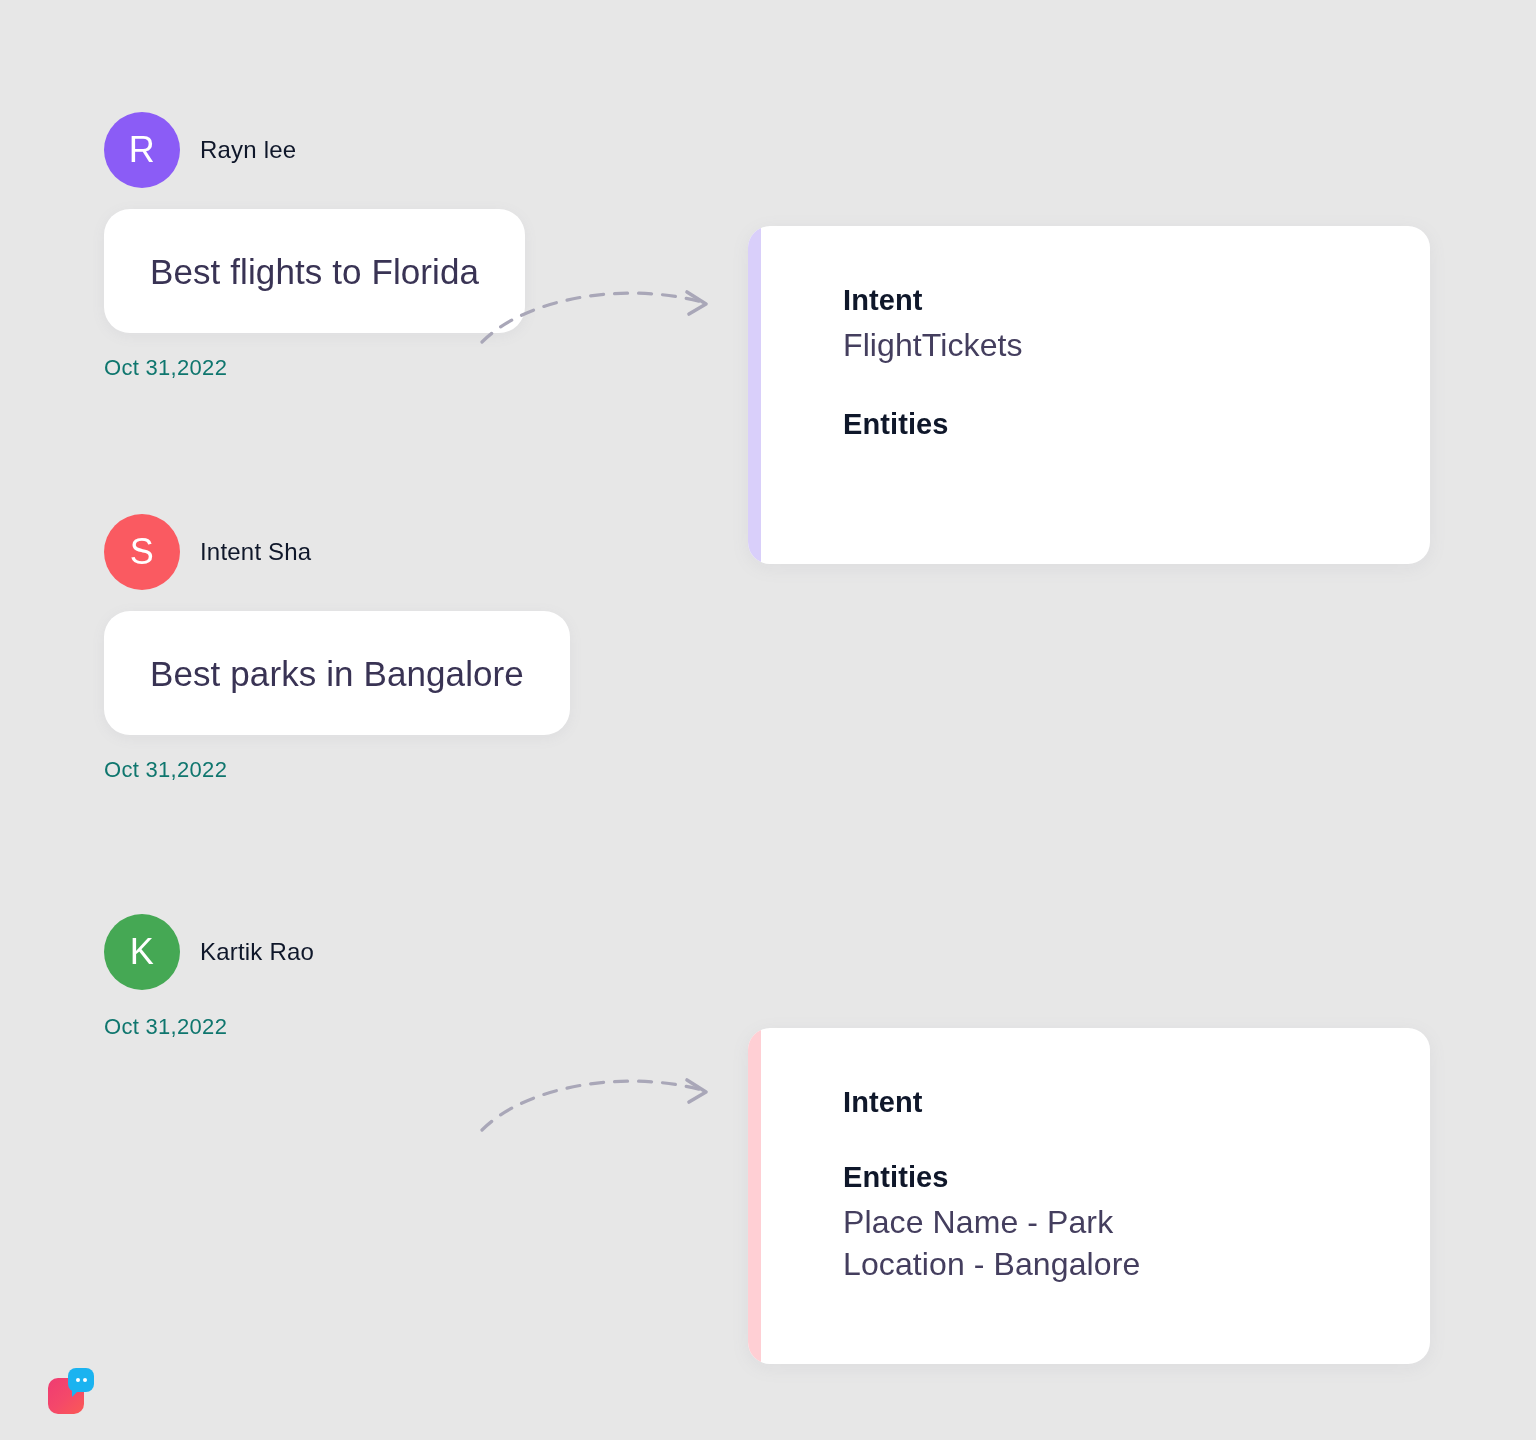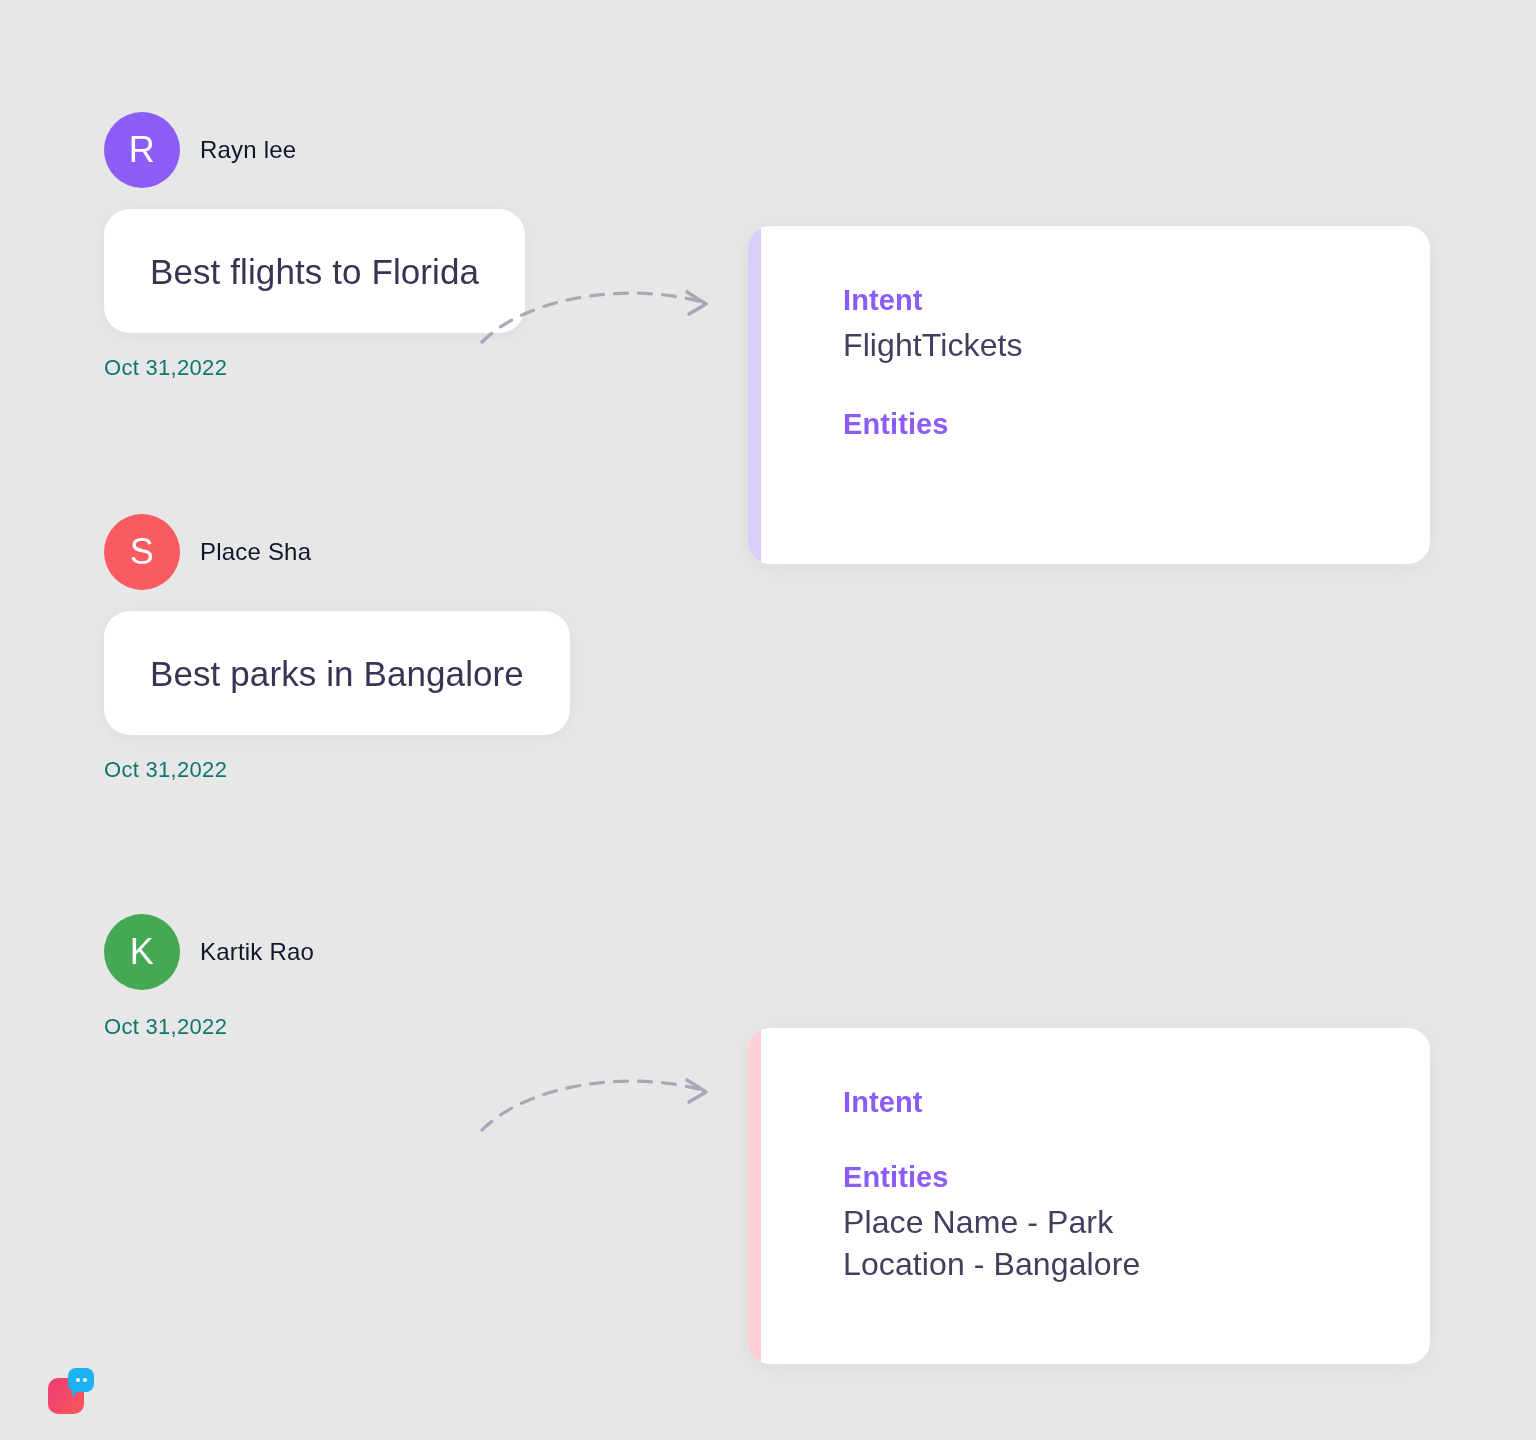--- a/index.html
+++ b/index.html
@@ -127,7 +127,7 @@
   .field-label {
     font-size: 29px;
     font-weight: 700;
-    color: #8b5cf6;
+    color: #0f172a;
     letter-spacing: 0.1px;
   }
   .field-value {

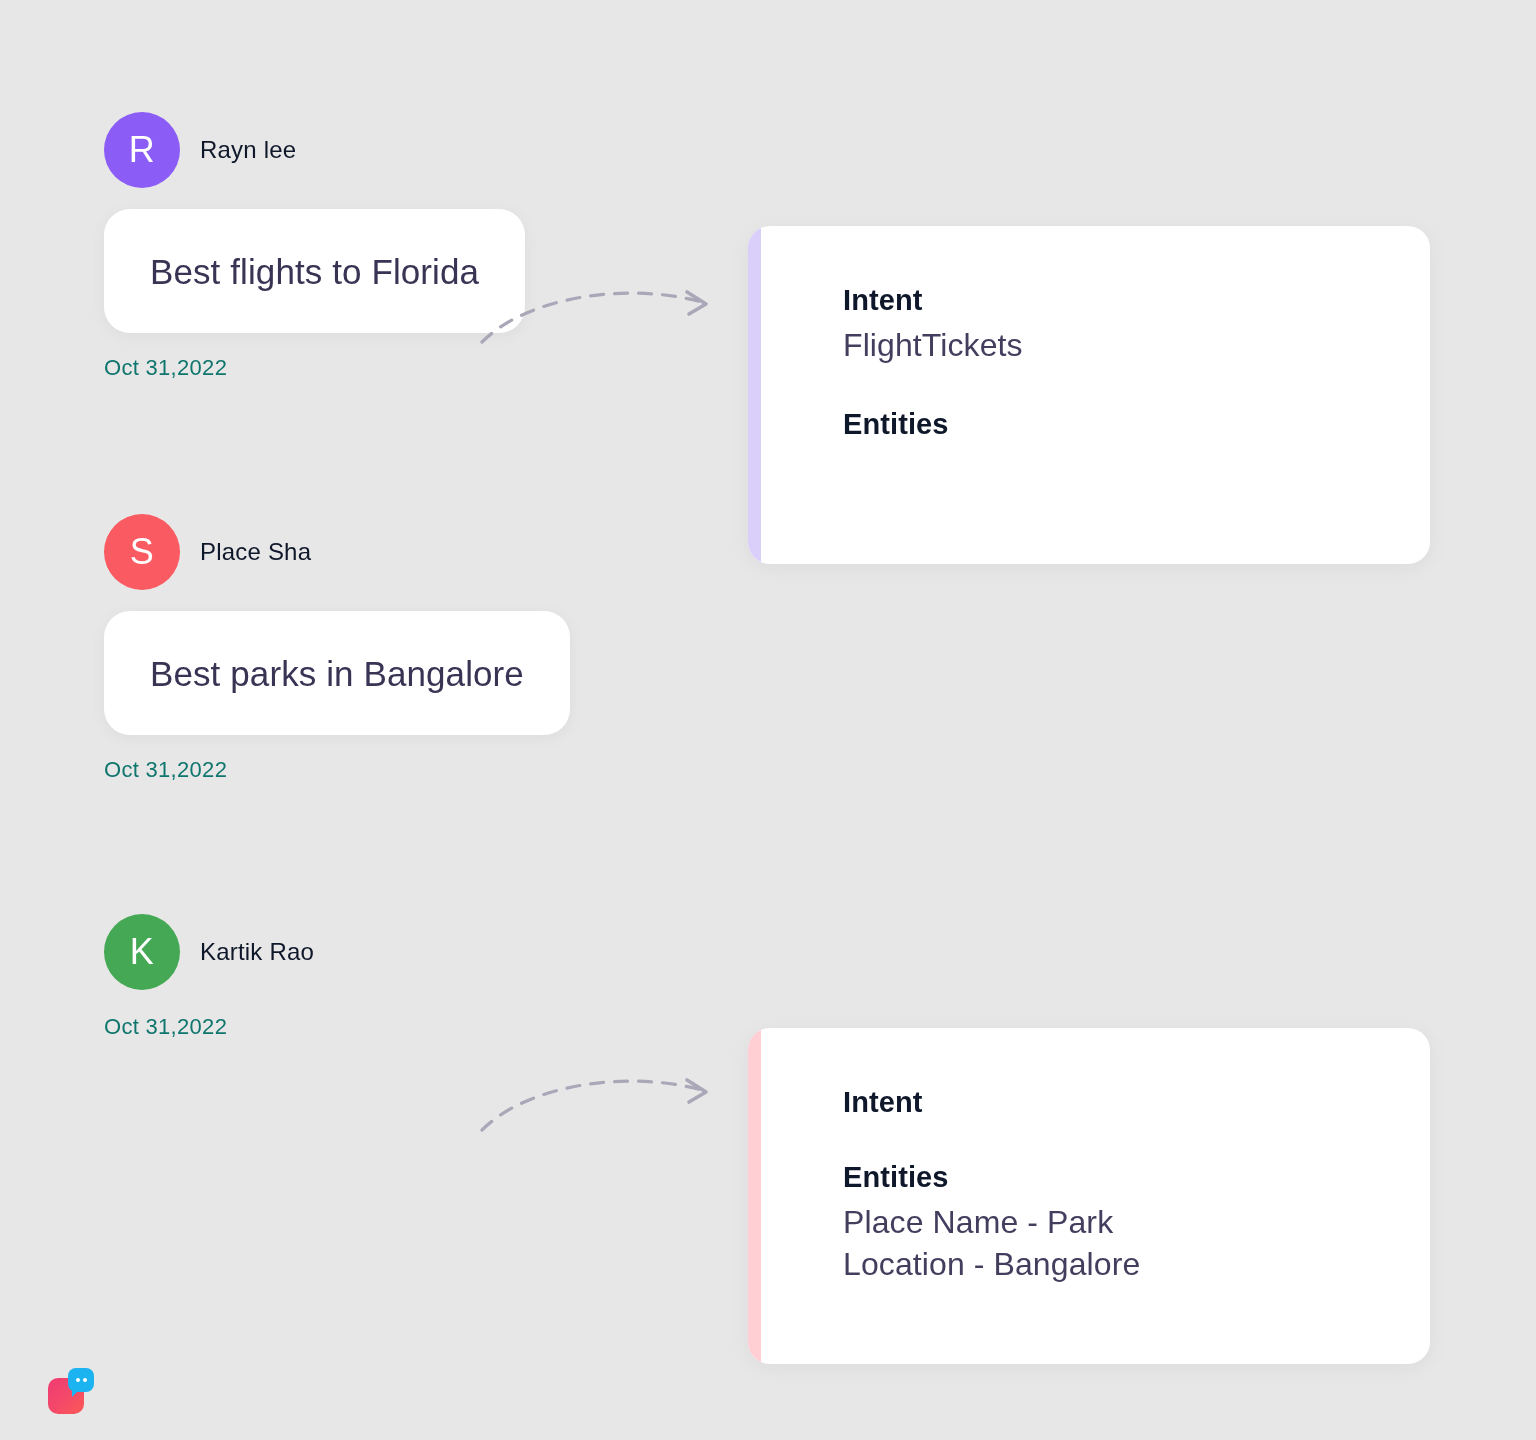--- a/index.html
+++ b/index.html
@@ -230,7 +230,7 @@
     <div class="user-col">
       <div class="user-head">
         <div class="avatar" style="background: rgb(250, 90, 97);">S</div>
-        <div class="user-name">Place Sha</div>
+        <div class="user-name">Intent Sha</div>
       </div>
       <div class="bubble">
         <div class="bubble-text">Best parks in Bangalore</div>

